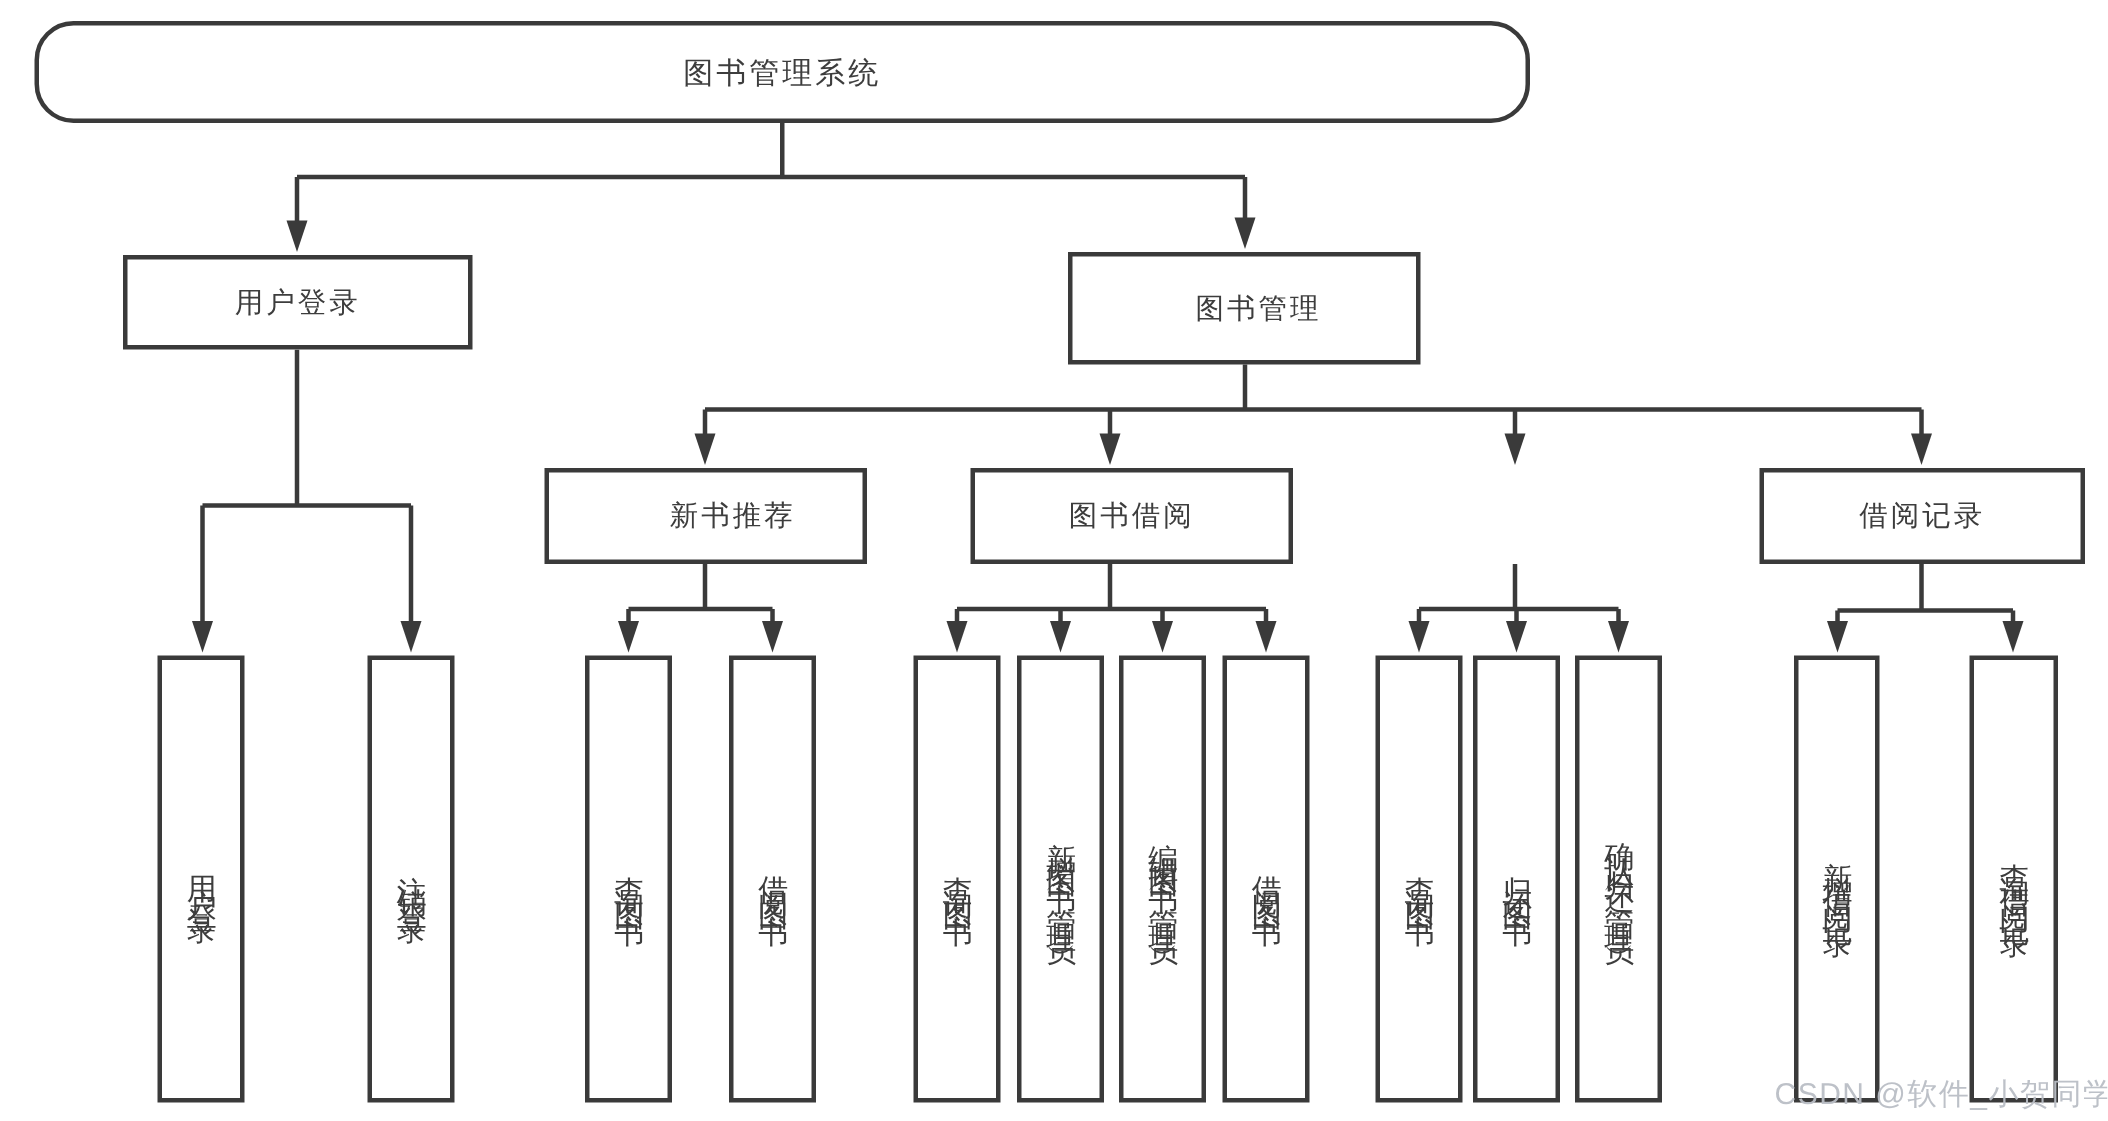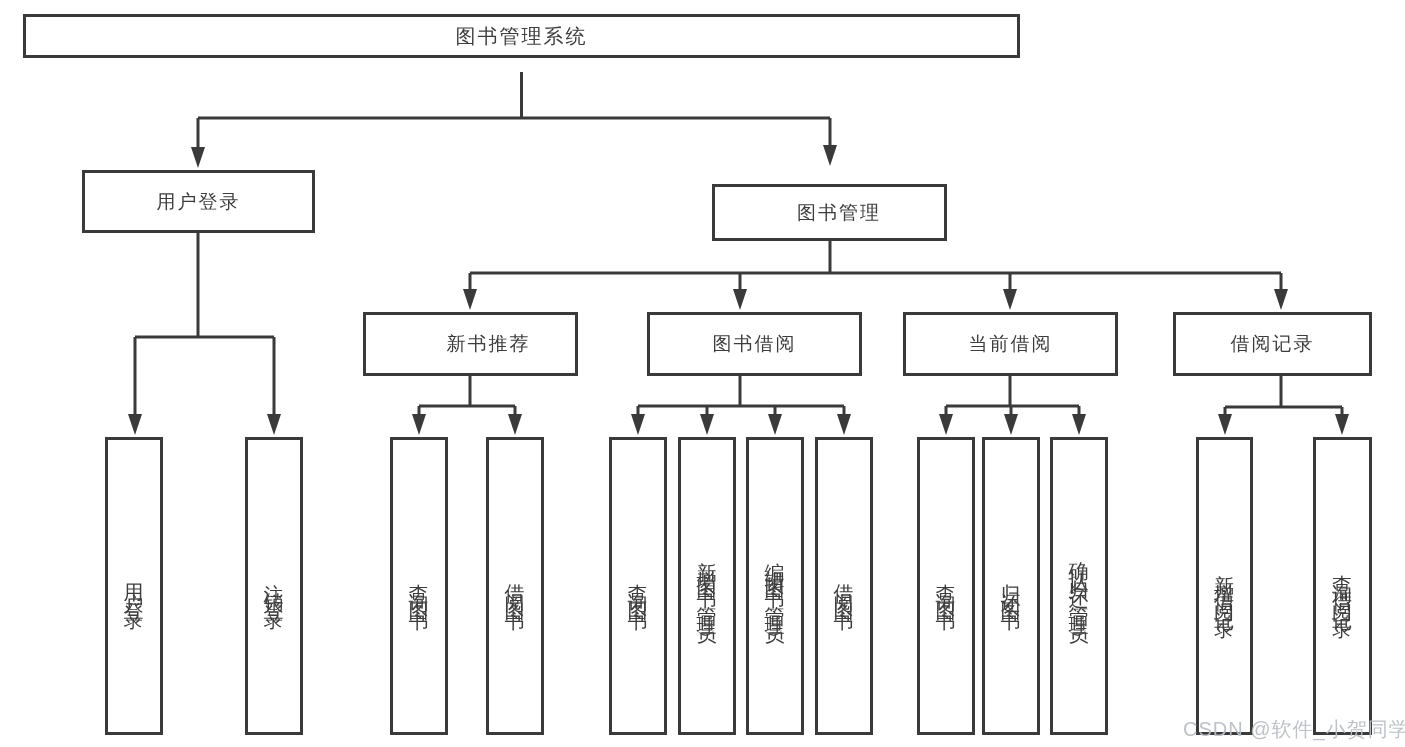--- a/index.html
+++ b/index.html
@@ -116,7 +116,7 @@
     </g>
   </svg>
 
-  <div class="node h-node root-node" style="left:23px; top:14px; width:997px; height:44px;">
+  <div class="node h-node root-node" style="left:23px; top:14px; width:997px; height:68px;border-radius:26px;">
     <span class="label">图书管理系统</span>
   </div>
 

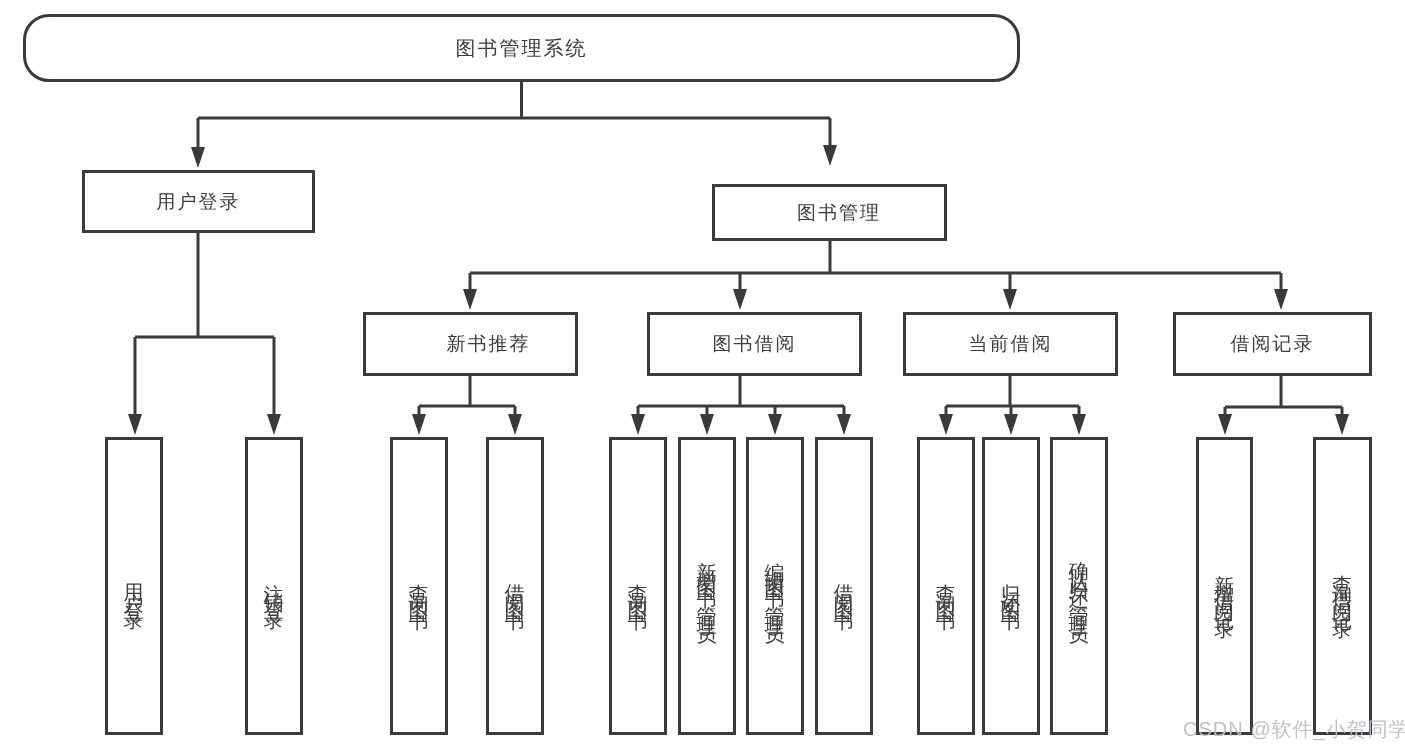--- a/index.html
+++ b/index.html
@@ -123,7 +123,7 @@
   <div class="node h-node" style="left:82px; top:170px; width:233px; height:63px;">
     <span class="label">用户登录</span>
   </div>
-  <div class="node h-node" style="left:712px; top:184px; width:235px; height:57px;padding-left:19px;">
+  <div class="node h-node" style="left:712px; top:168px; width:235px; height:75px;padding-left:19px;">
     <span class="label">图书管理</span>
   </div>
 

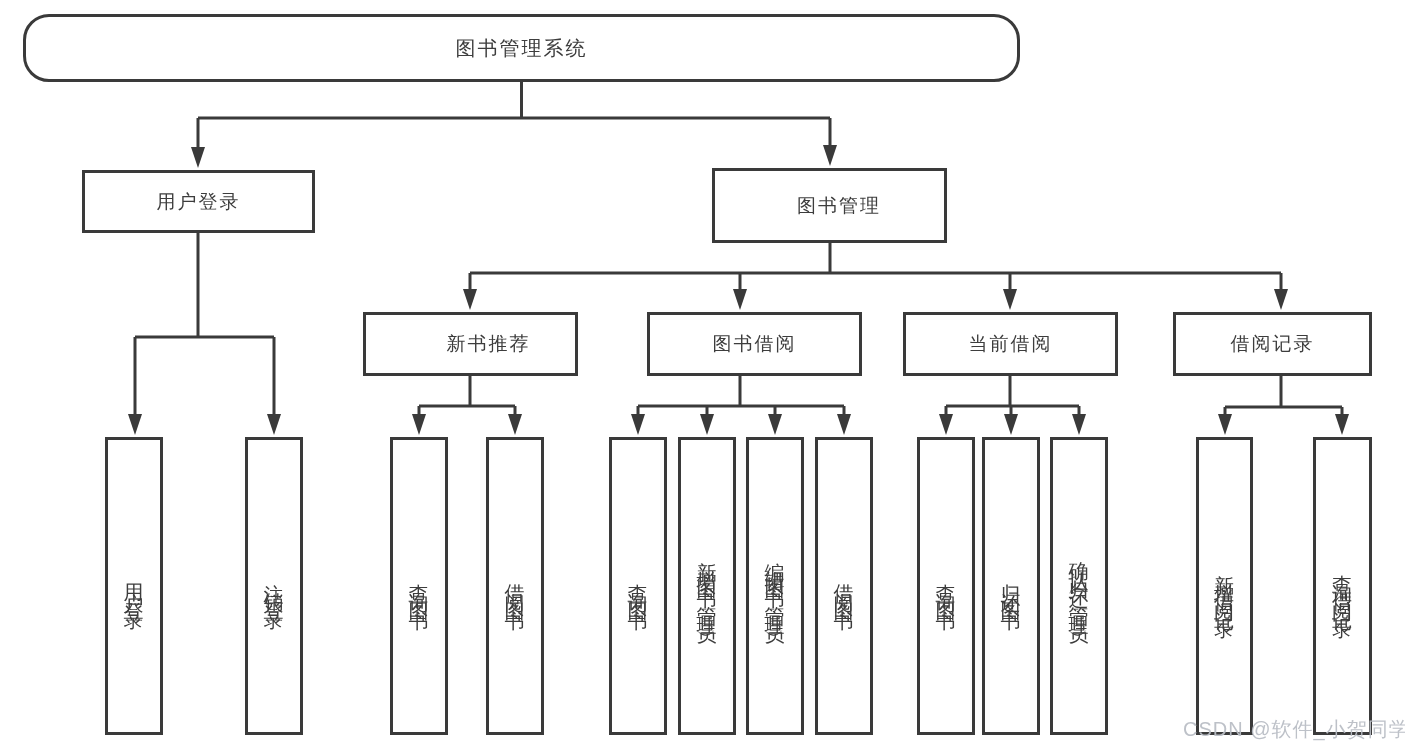--- a/index.html
+++ b/index.html
@@ -133,9 +133,6 @@
   <div class="node h-node" style="left:631px; top:312px; width:215px; height:64px;margin-left:16px;">
     <span class="label">图书借阅</span>
   </div>
-  <div class="node h-node" style="left:903px; top:312px; width:215px; height:64px;">
-    <span class="label">当前借阅</span>
-  </div>
   <div class="node h-node" style="left:1173px; top:312px; width:199px; height:64px;">
     <span class="label">借阅记录</span>
   </div>

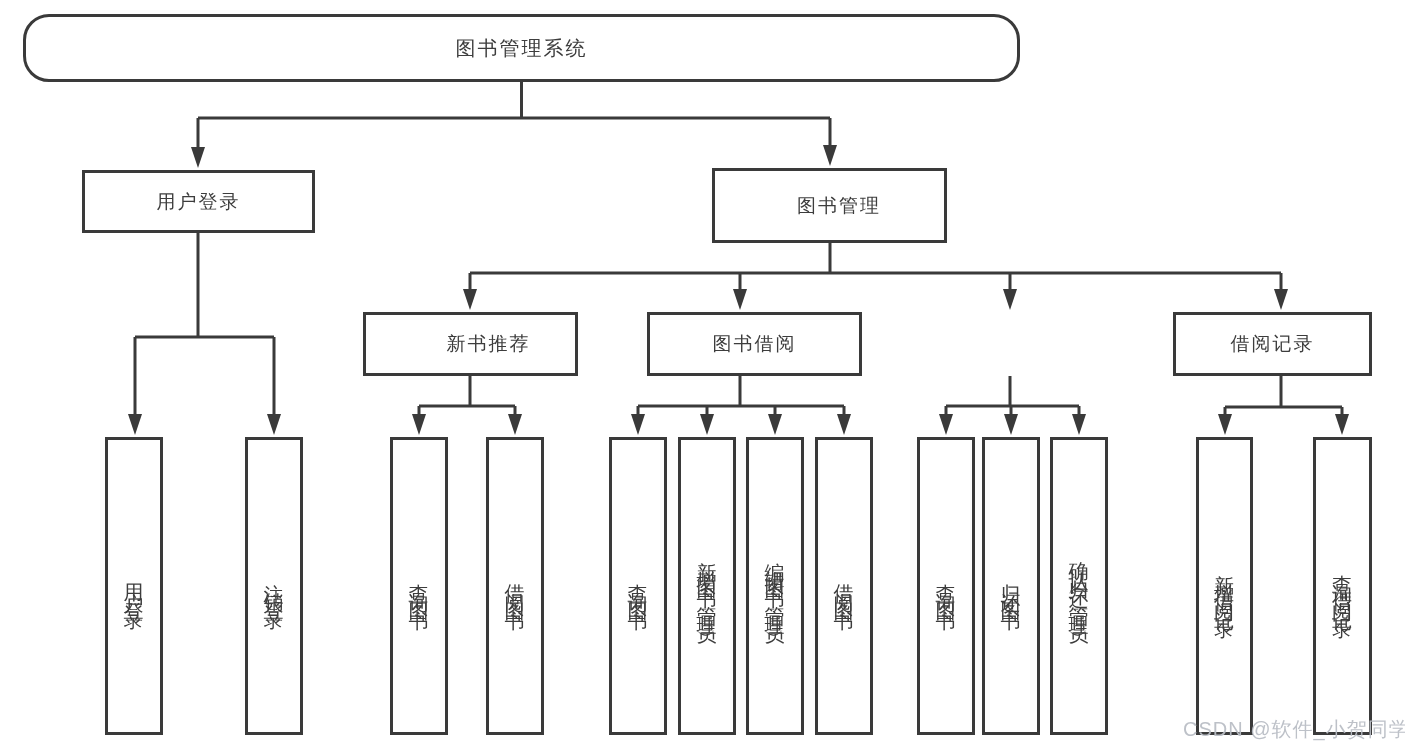--- a/index.html
+++ b/index.html
@@ -133,7 +133,7 @@
   <div class="node h-node" style="left:631px; top:312px; width:215px; height:64px;margin-left:16px;">
     <span class="label">图书借阅</span>
   </div>
-  <div class="node h-node" style="left:1173px; top:312px; width:199px; height:64px;">
+  <div class="node h-node" style="left:1173px; top:312px; width:217px; height:64px;">
     <span class="label">借阅记录</span>
   </div>
 

